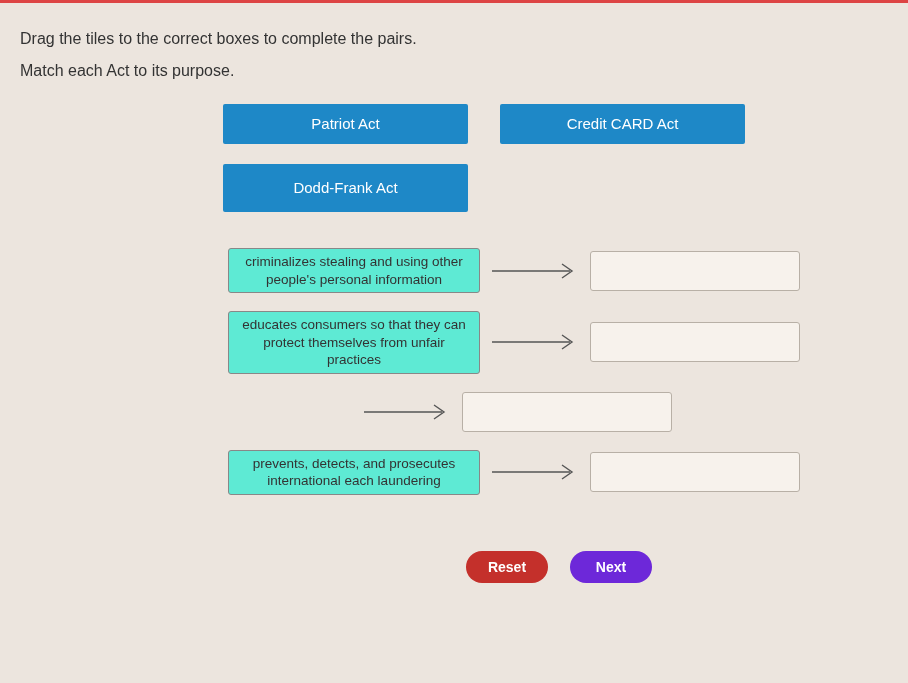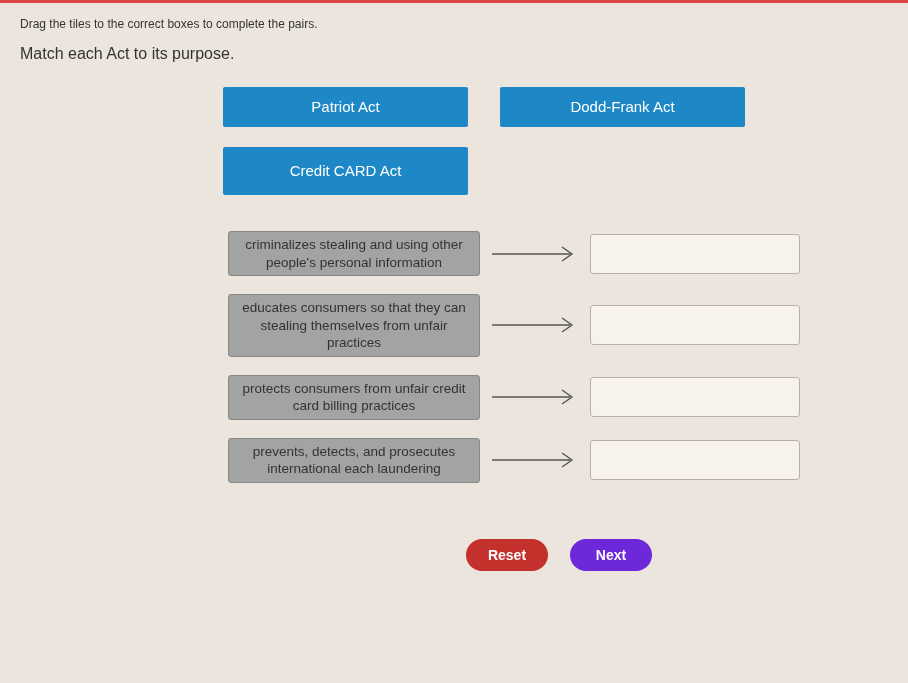--- a/index.html
+++ b/index.html
@@ -17,8 +17,8 @@
       width: 100%;
     }
     .instructions {
-      padding: 14px 20px 6px 20px;
-      font-size: 12px;
+      padding: 27px 20px 6px 20px;
+      font-size: 16px;
       color: #333;
     }
     .sub-instruction {

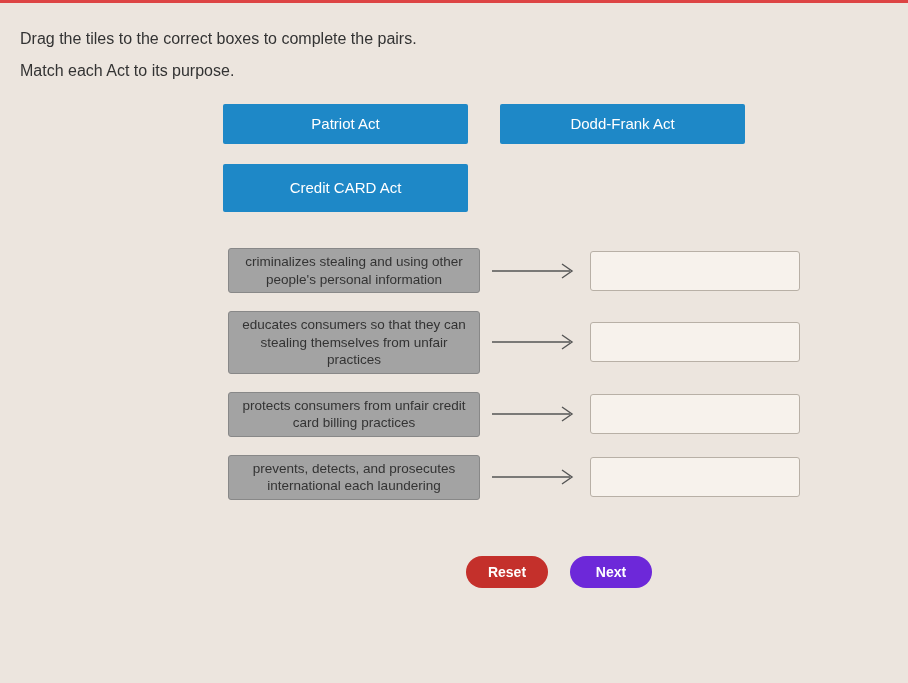--- a/index.html
+++ b/index.html
@@ -123,8 +123,8 @@
 
 <div class="tiles-grid">
   <div class="tile">Patriot Act</div>
+  <div class="tile">Credit CARD Act</div>
   <div class="tile">Dodd-Frank Act</div>
-  <div class="tile">Credit CARD Act</div>
 </div>
 
 <div class="pairs">

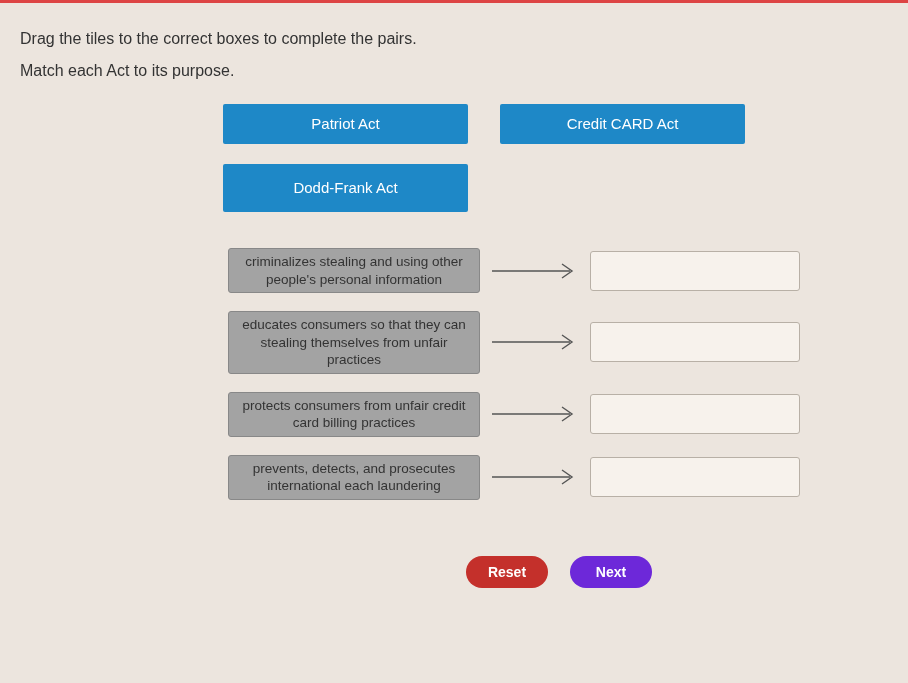--- a/index.html
+++ b/index.html
@@ -63,7 +63,7 @@
     .purpose-box {
       width: 252px;
       min-height: 44px;
-      background: #a3a3a3;
+      background: #5eead4;
       border: 1px solid #888;
       border-radius: 3px;
       display: flex;

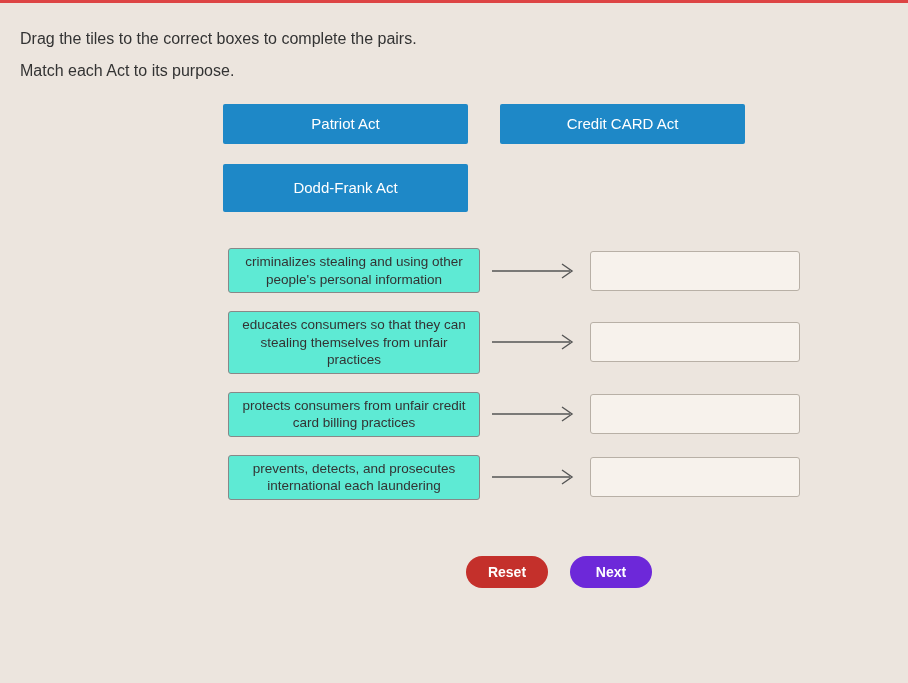--- a/index.html
+++ b/index.html
@@ -141,7 +141,7 @@
   </div>
 
   <div class="pair-row">
-    <div class="purpose-box">educates consumers so that they can stealing themselves from unfair practices</div>
+    <div class="purpose-box">educates consumers so that they can protect themselves from unfair practices</div>
     <div class="arrow">
       <svg viewBox="0 0 90 24">
           <line x1="2" y1="12" x2="80" y2="12" stroke="#555" stroke-width="1.4"></line>

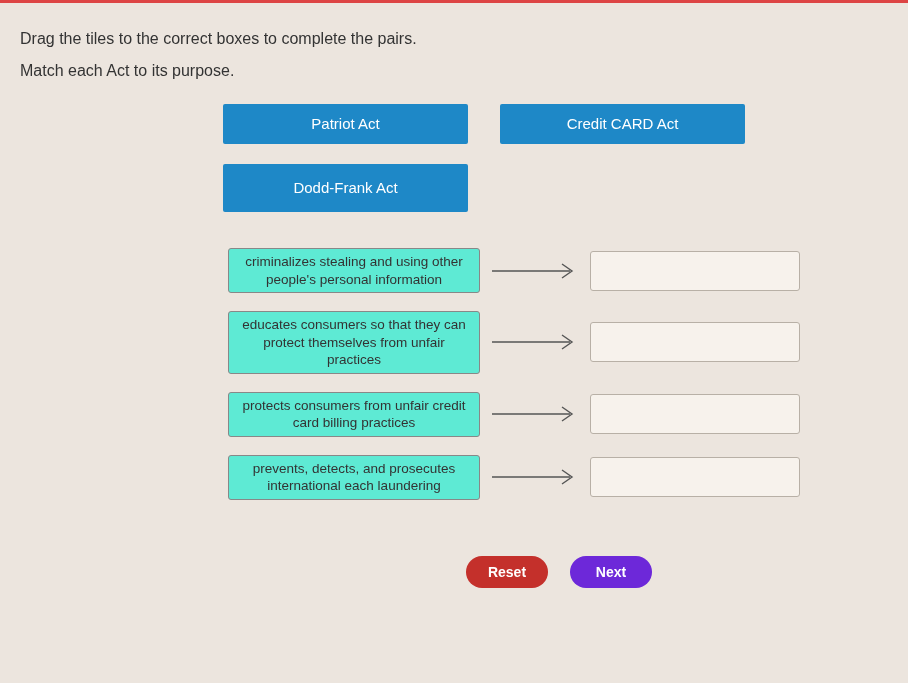--- a/index.html
+++ b/index.html
@@ -152,7 +152,6 @@
   </div>
 
   <div class="pair-row">
-    <div class="purpose-box">protects consumers from unfair credit card billing practices</div>
     <div class="arrow">
       <svg viewBox="0 0 90 24">
           <line x1="2" y1="12" x2="80" y2="12" stroke="#555" stroke-width="1.4"></line>

